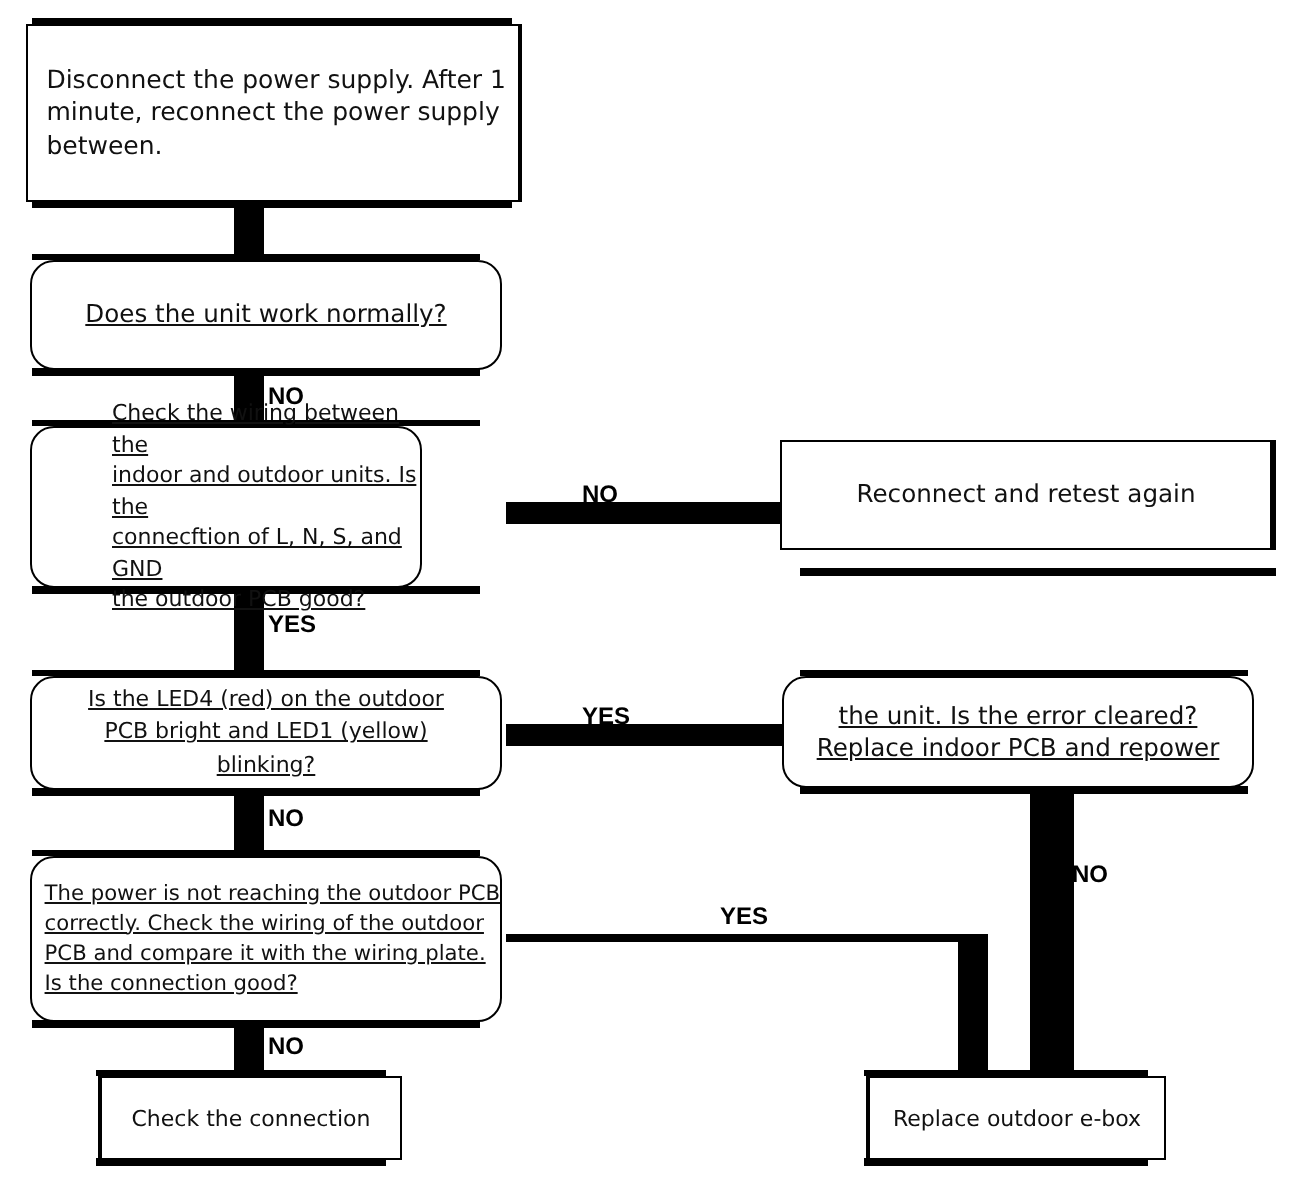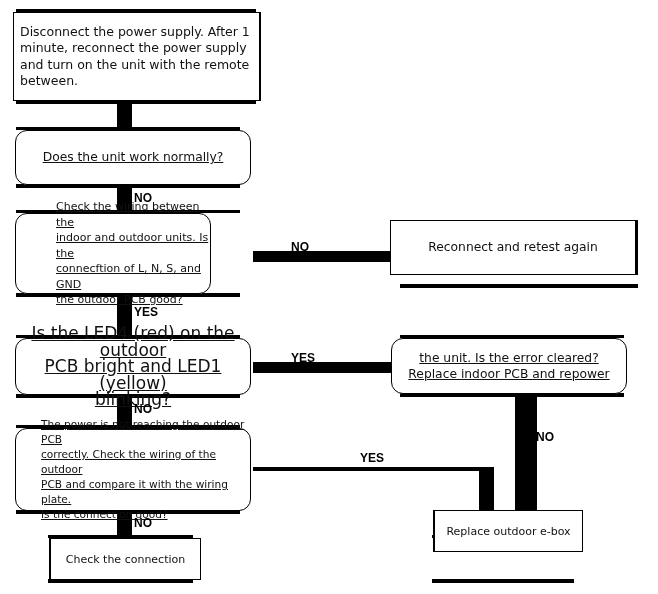--- a/index.html
+++ b/index.html
@@ -10,7 +10,7 @@
          font-size:12.3px; line-height:15px; display:flex; align-items:center; }
   .rounded { border-radius:12px;text-decoration:underline; }
   .center { justify-content:center; text-align:center; }
-  .left { justify-content:flex-start; text-align:left; }
+  .left { justify-content:flex-end; text-align:left; }
   .lbl { position:absolute; font-family:"Liberation Sans", sans-serif; font-weight:bold;
          font-size:12px; color:#000; letter-spacing:0px; line-height:12px; }
   .txt { display:block; }

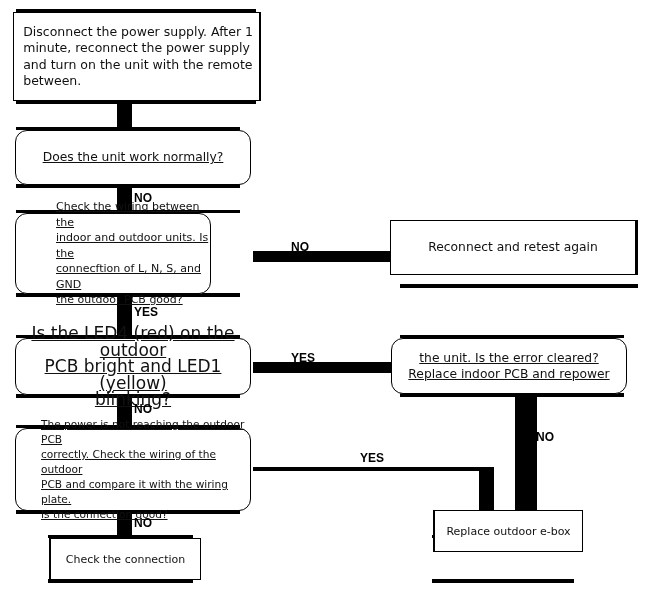--- a/index.html
+++ b/index.html
@@ -60,7 +60,6 @@
   <div>
     <span class="txt">Disconnect the power supply. After 1</span>
     <span class="txt">minute, reconnect the power supply</span>
-    <span class="txt">and turn on the unit with the remote</span>
     <span class="txt">between.</span>
   </div>
 </div>

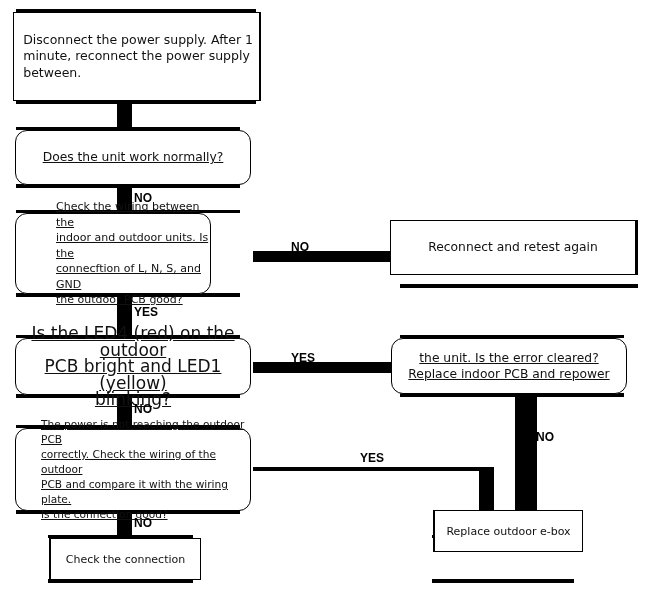--- a/index.html
+++ b/index.html
@@ -81,7 +81,7 @@
   <span>Reconnect and retest again</span>
 </div>
 
-<div class="box rounded center" style="left:15px;top:338px;width:236px;height:57px;font-size:17px;line-height:16.5px;">
+<div class="box rounded center" style="left:15px;top:338px;width:236px;height:57px;font-size:11px;line-height:16.5px;">
   <div>
     <span class="txt">Is the LED4 (red) on the outdoor</span>
     <span class="txt">PCB bright and LED1 (yellow)</span>

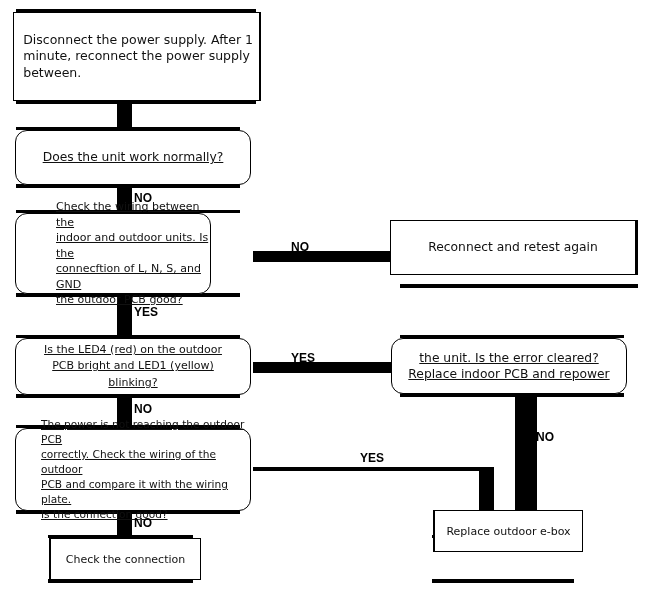--- a/index.html
+++ b/index.html
@@ -96,7 +96,7 @@
   </div>
 </div>
 
-<div class="box rounded left" style="left:15px;top:428px;width:236px;height:83px;padding-left:25px;font-size:10.6px;line-height:15px;">
+<div class="box rounded left" style="left:15px;top:428px;width:236px;height:83px;padding-left:2px;font-size:10.6px;line-height:15px;">
   <div>
     <span class="txt">The power is not reaching the outdoor PCB</span>
     <span class="txt">correctly. Check the wiring of the outdoor</span>

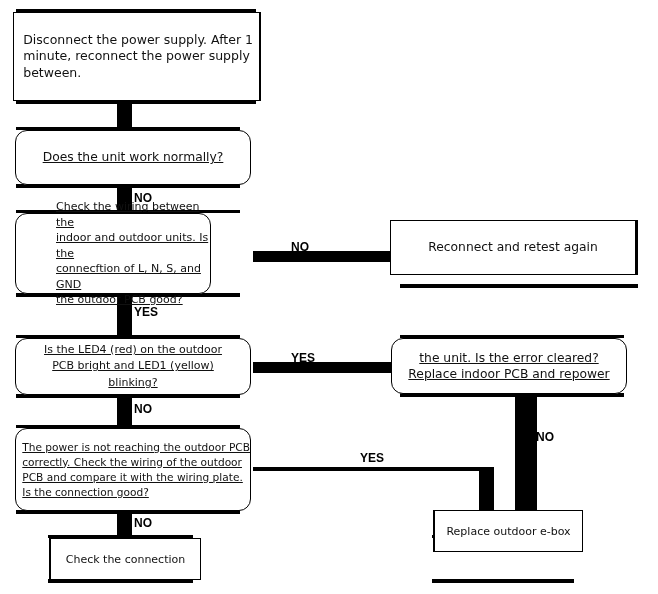--- a/index.html
+++ b/index.html
@@ -109,7 +109,7 @@
   <span>Check the connection</span>
 </div>
 
-<div class="box center" style="left:433px;top:510px;width:150px;height:42px;font-size:11px;border-width:1.5px 1.5px 1.5px 2px;">
+<div class="box center" style="left:433px;top:538px;width:150px;height:42px;font-size:11px;border-width:1.5px 1.5px 1.5px 2px;">
   <span>Replace outdoor e-box</span>
 </div>
 

